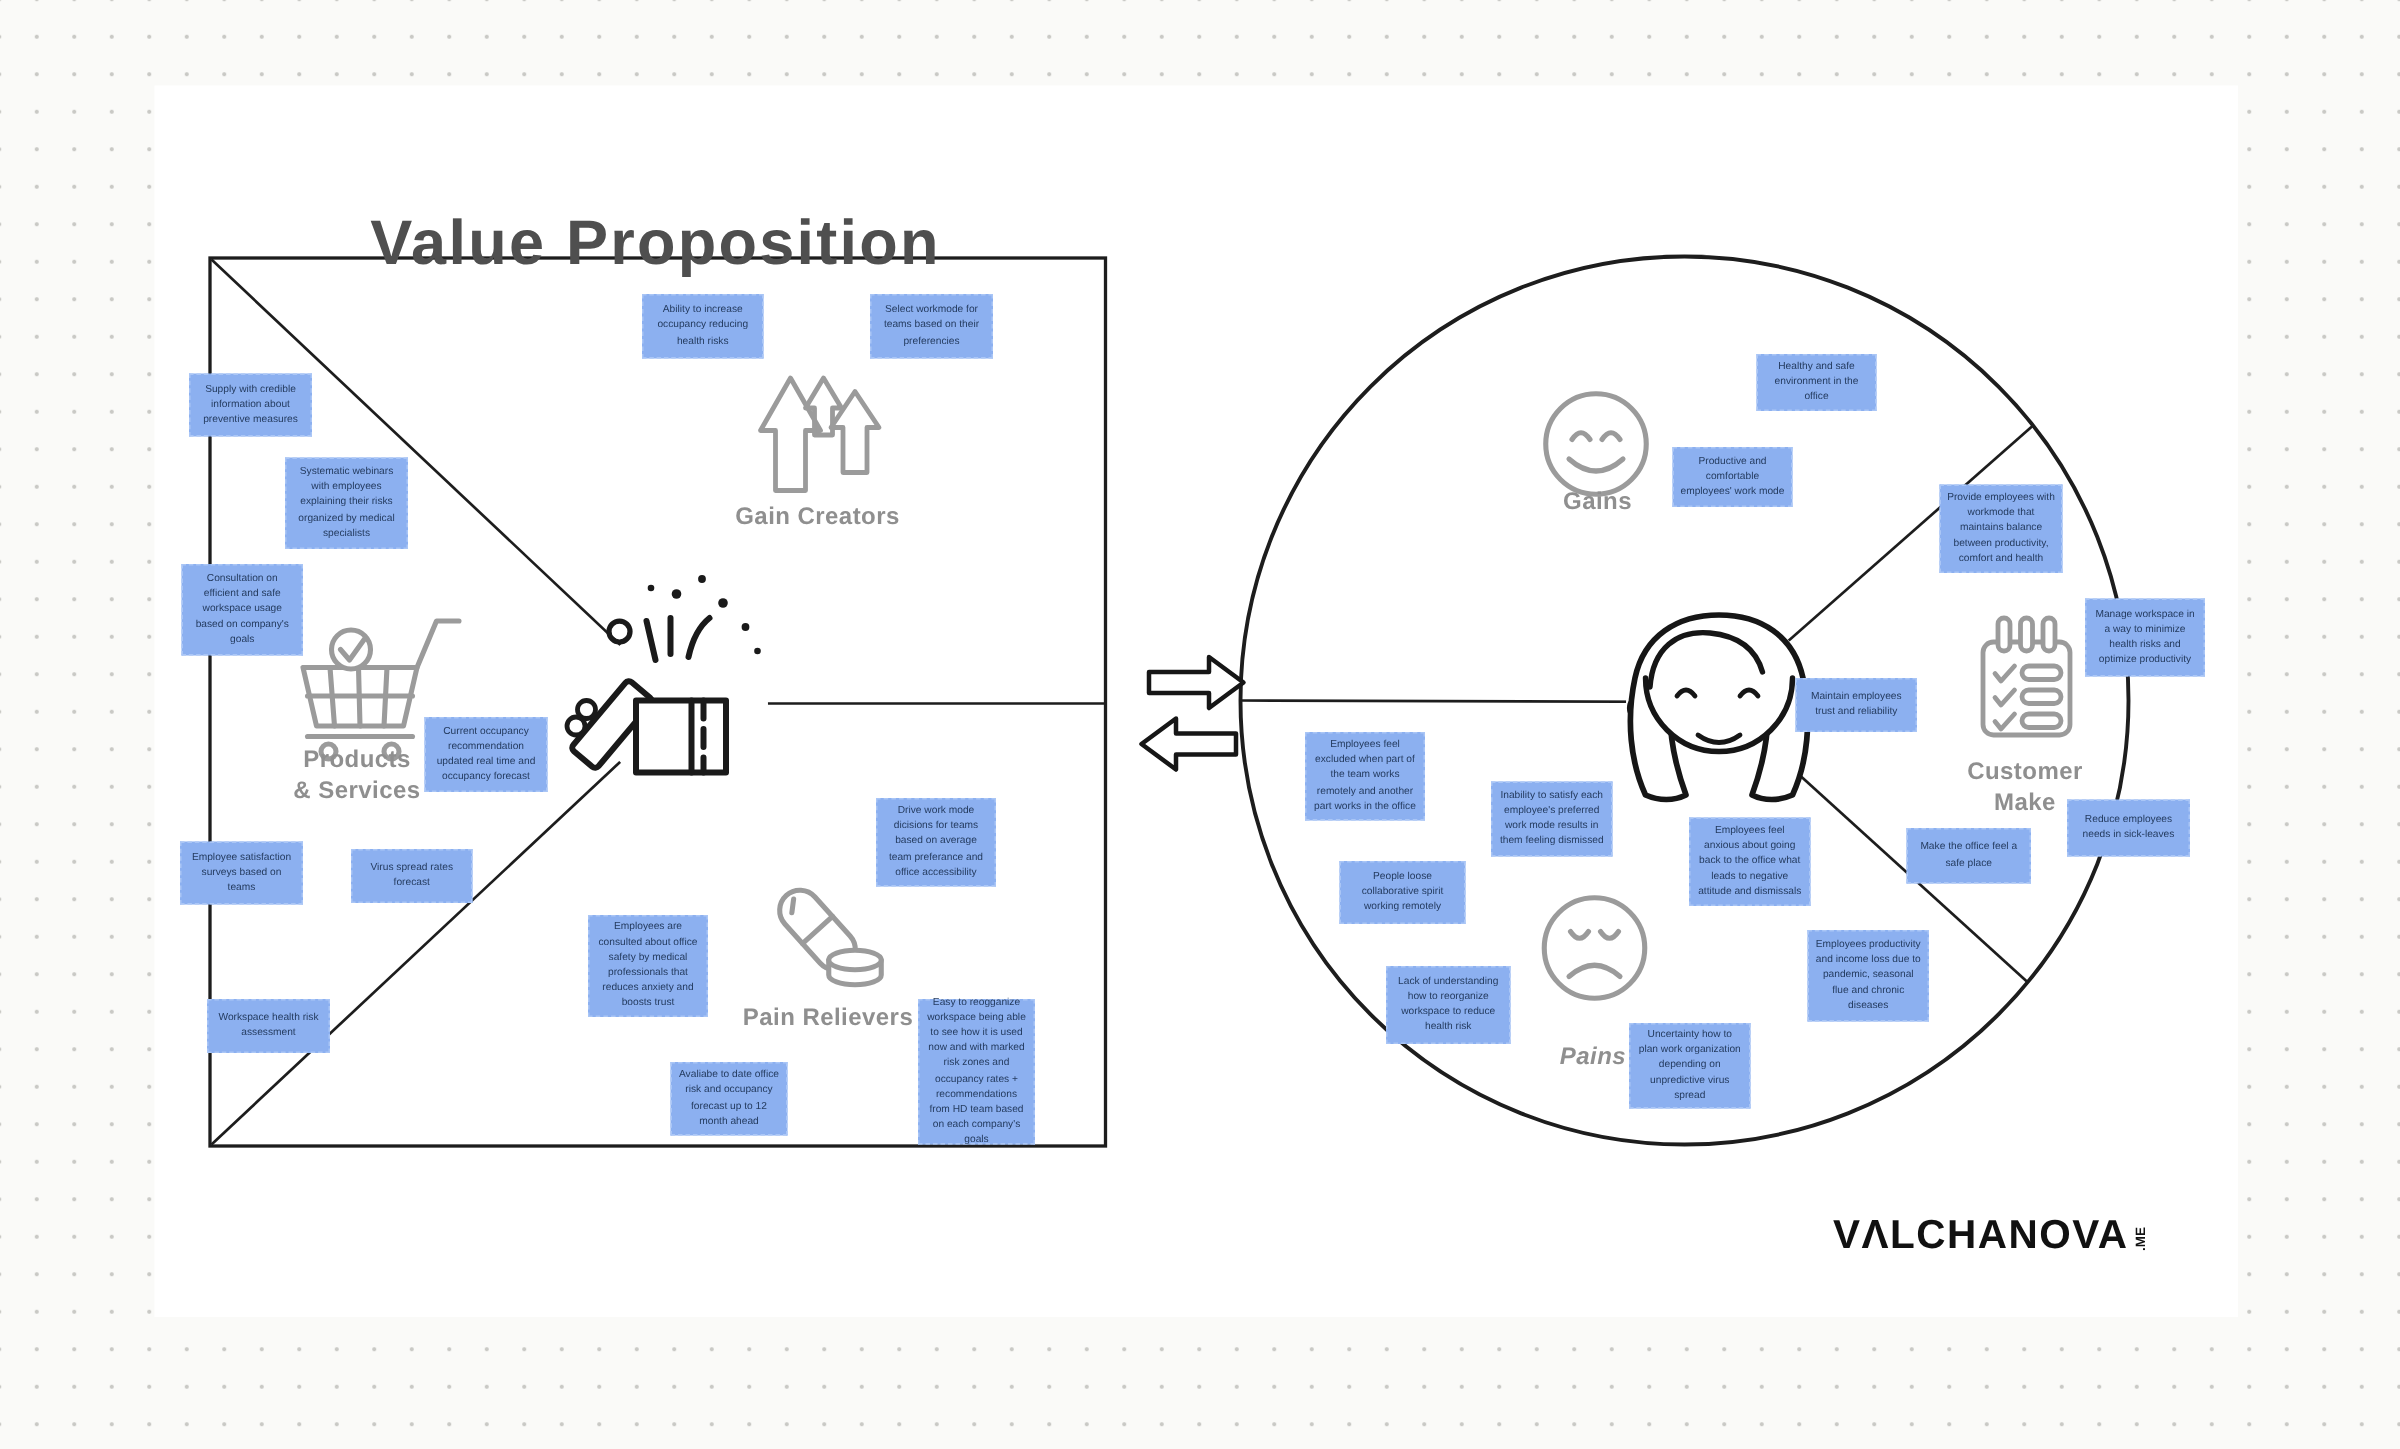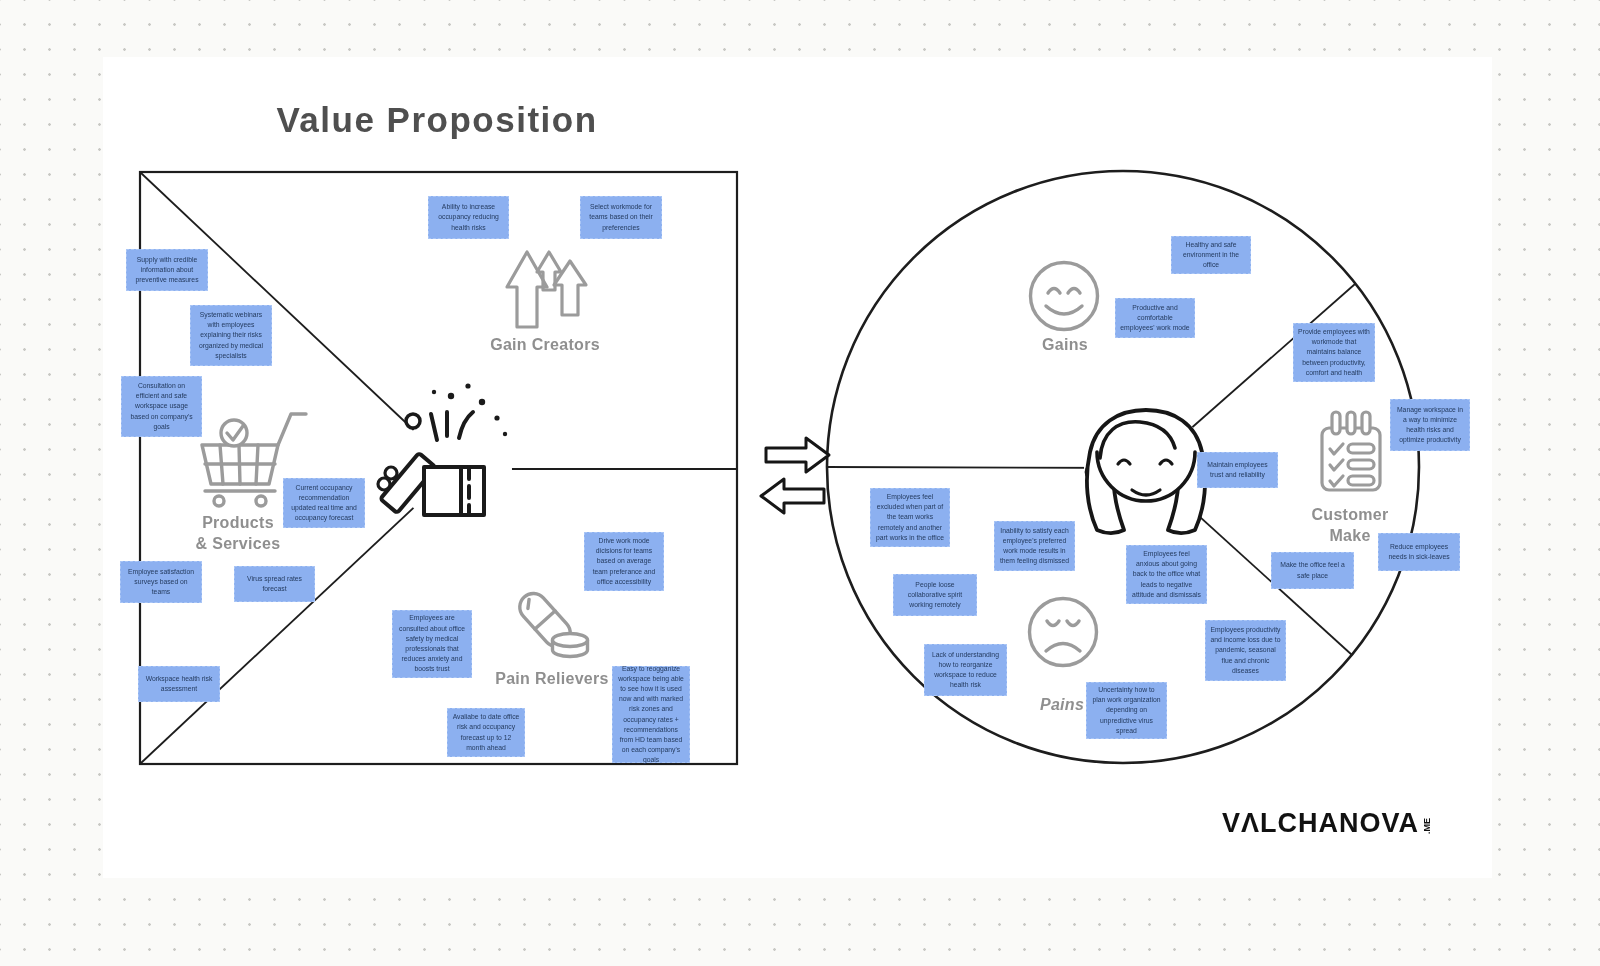--- a/index.html
+++ b/index.html
@@ -14,7 +14,7 @@
   svg{display:block;}
   .big-title{
     position:absolute;transform:translateX(-50%);
-    font-size:35px;font-weight:bold;letter-spacing:1.5px;color:#4f4f4f;white-space:nowrap;z-index:2;
+    font-size:42px;font-weight:bold;letter-spacing:1.5px;color:#4f4f4f;white-space:nowrap;z-index:2;margin-top:38px;
   }
   .section-heading{
     position:absolute;transform:translateX(-50%);

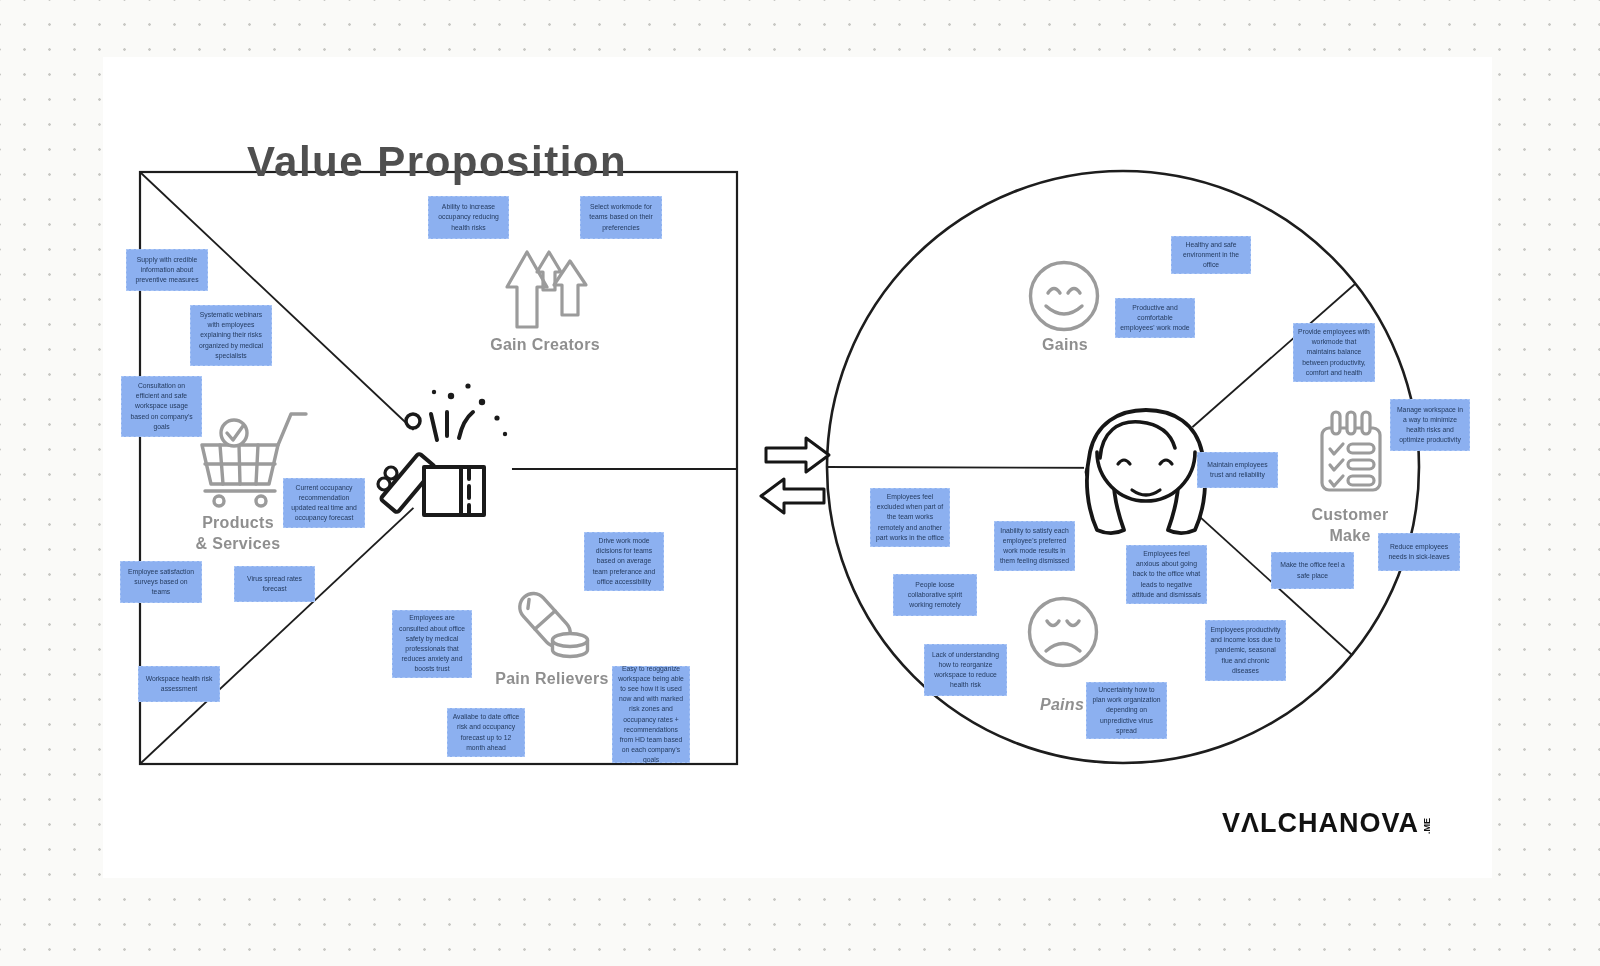--- a/index.html
+++ b/index.html
@@ -167,7 +167,7 @@
     <span>&amp; Services</span>
   </div>
   <div class="section-heading" style="left:552px;top:668px;">Pain Relievers</div>
-  <div class="section-heading" style="left:1065px;top:334px;">Gains</div>
+  <div class="section-heading" style="left:1065px;top:324px;">Gains</div>
   <div class="section-heading" style="left:1350px;top:504px;">
     <span>Customer</span><br>
     <span>Make</span>

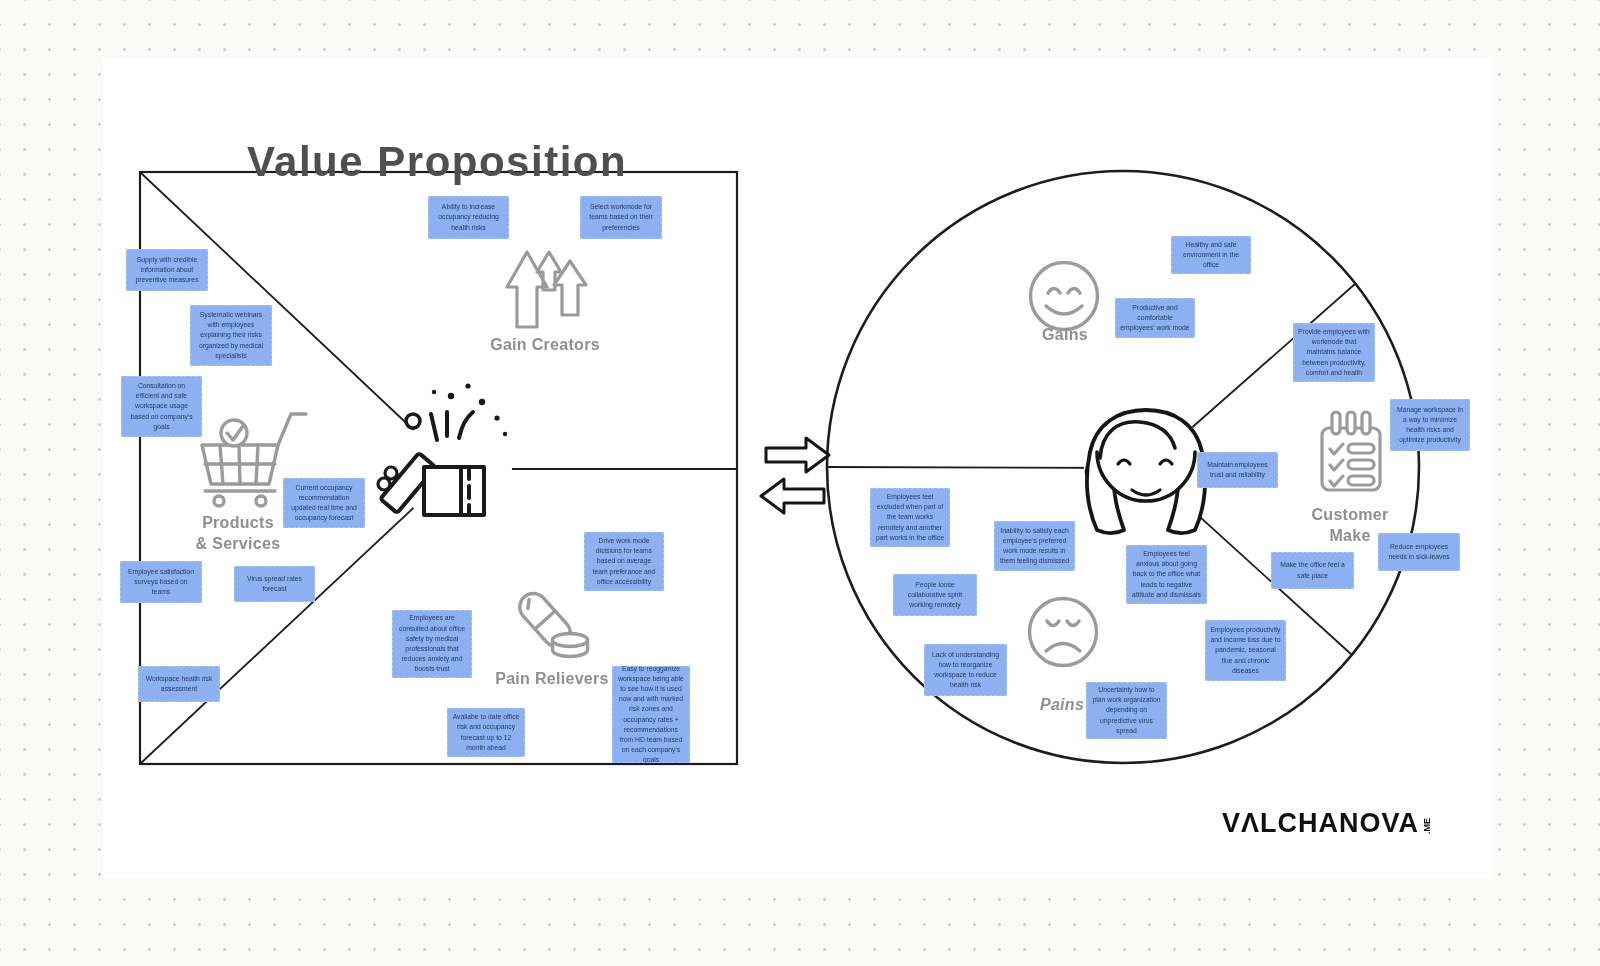--- a/index.html
+++ b/index.html
@@ -162,7 +162,7 @@
   <div class="big-title" style="left:437px;top:100px;">Value Proposition</div>
 
   <div class="section-heading" style="left:545px;top:334px;">Gain Creators</div>
-  <div class="section-heading" style="left:238px;top:512px;">
+  <div class="section-heading" style="left:238px;top:496px;">
     <span>Products</span><br>
     <span>&amp; Services</span>
   </div>

